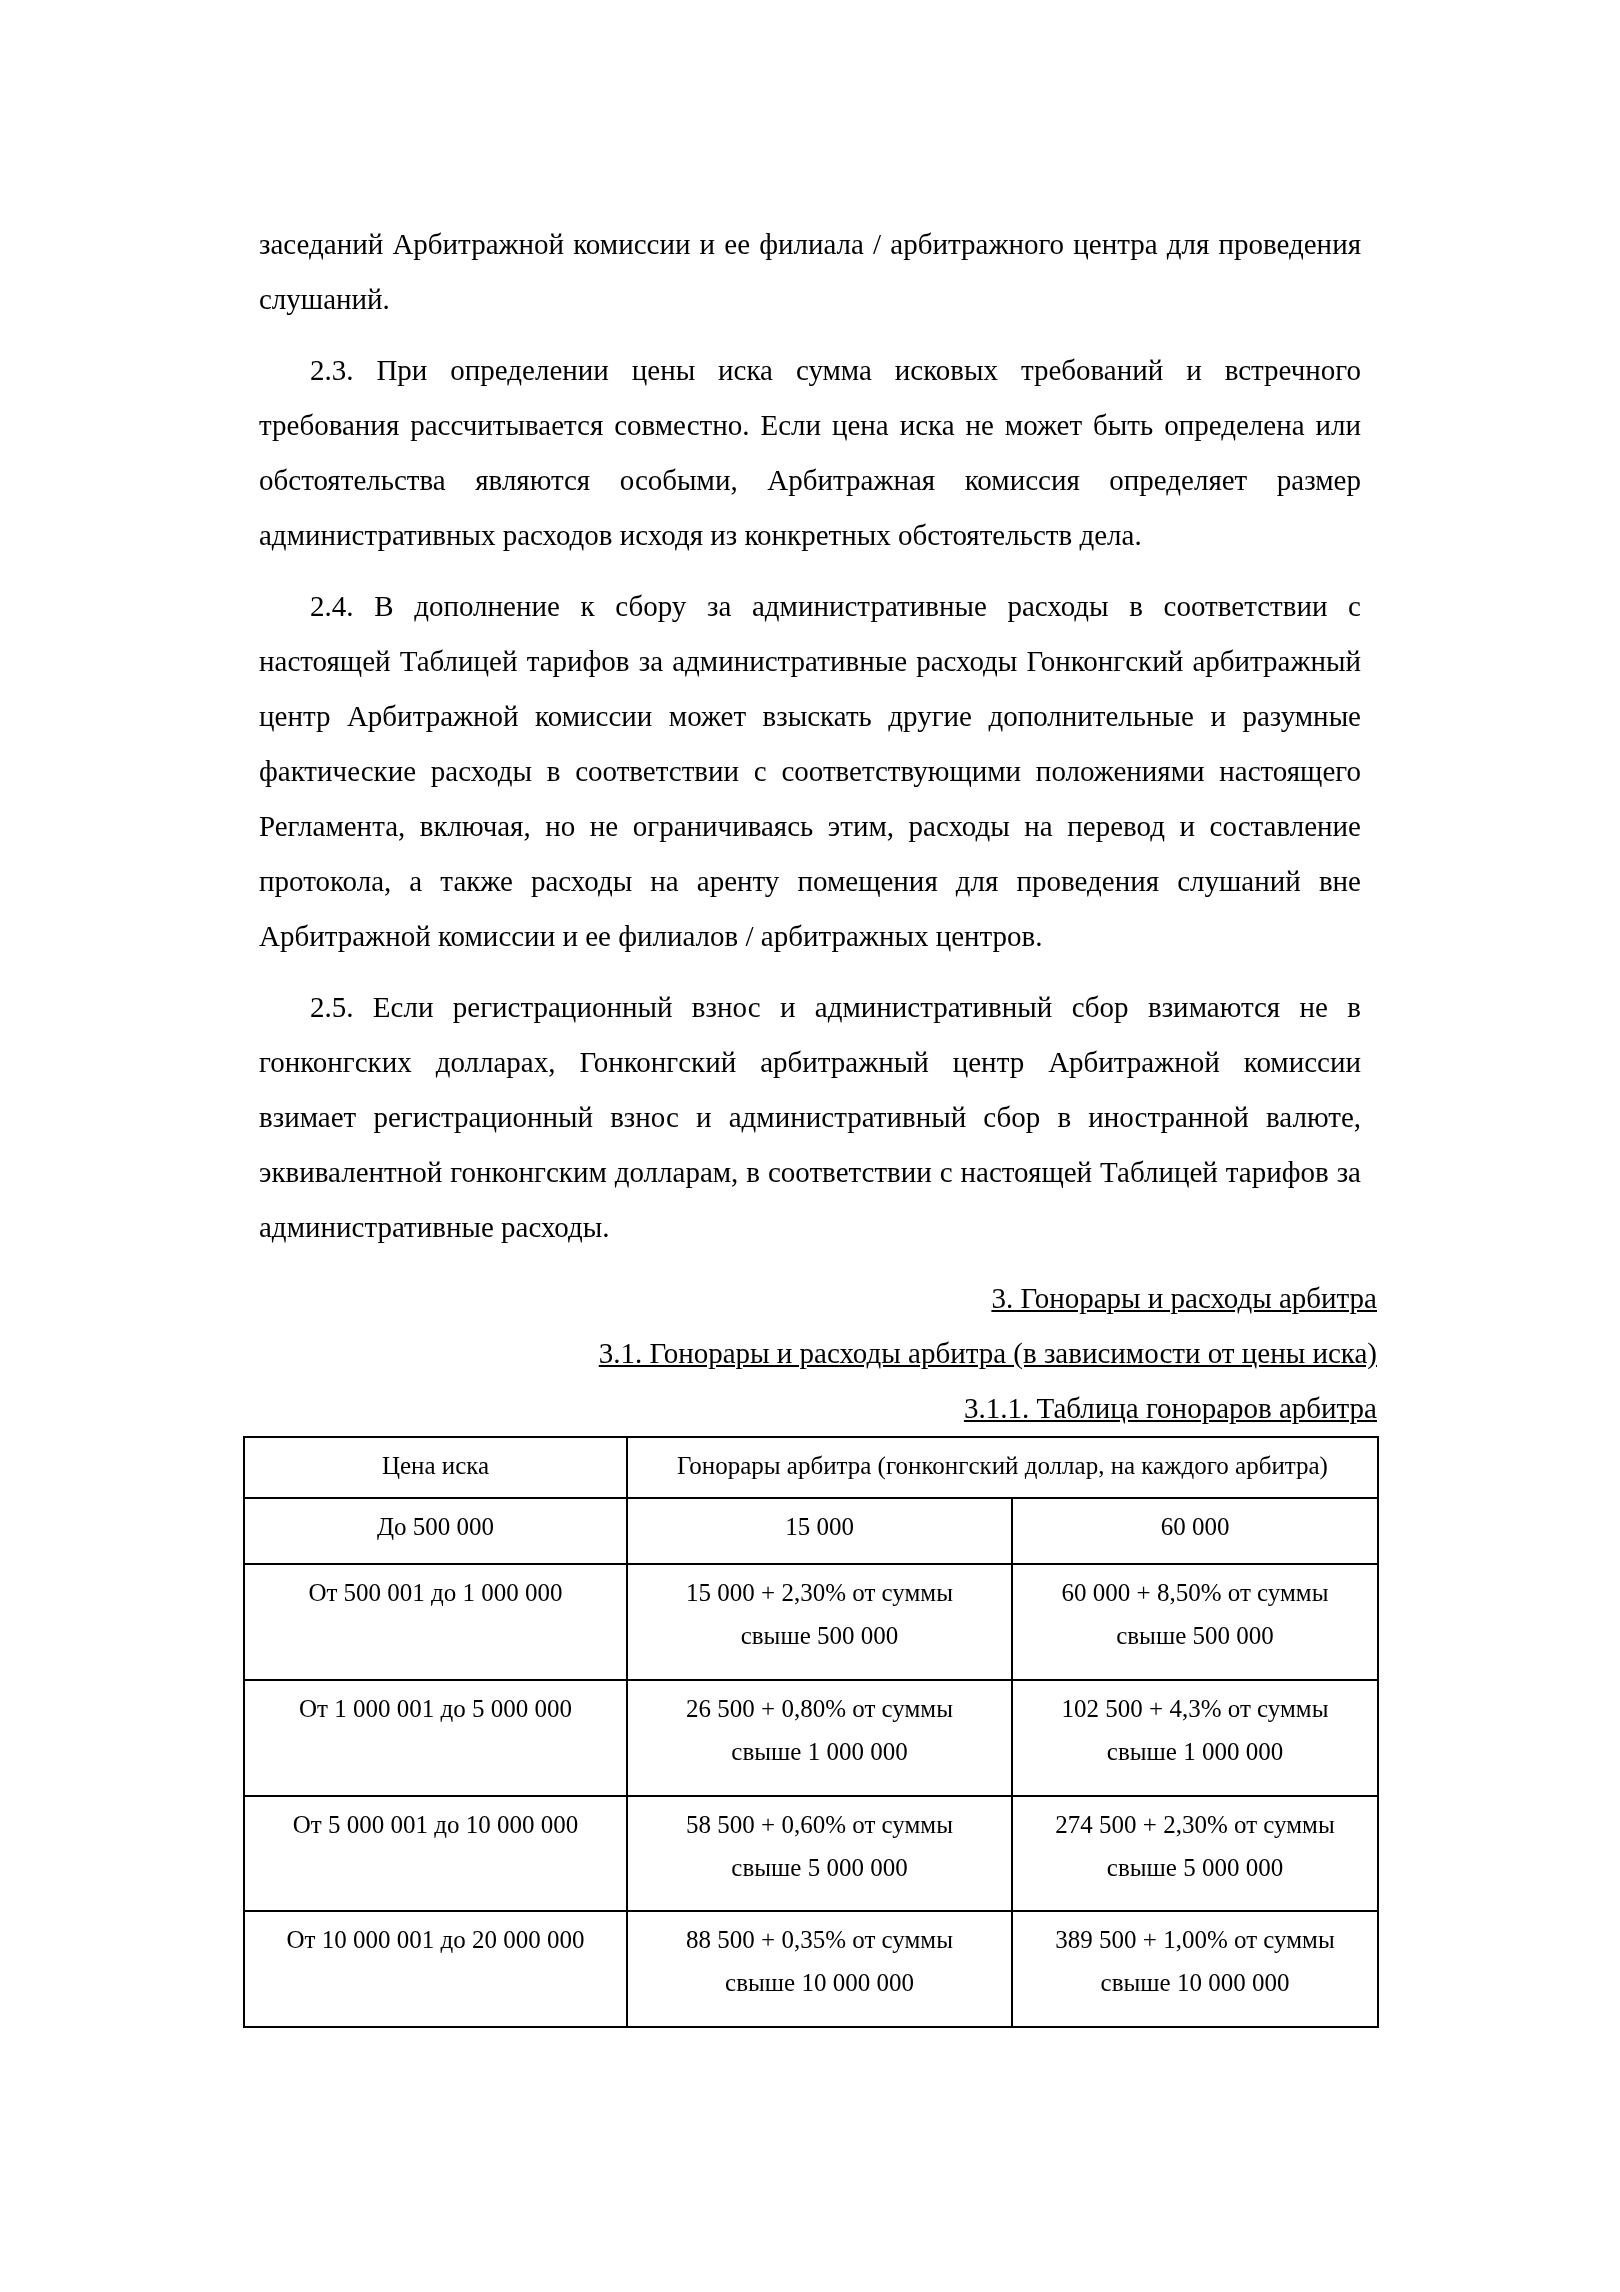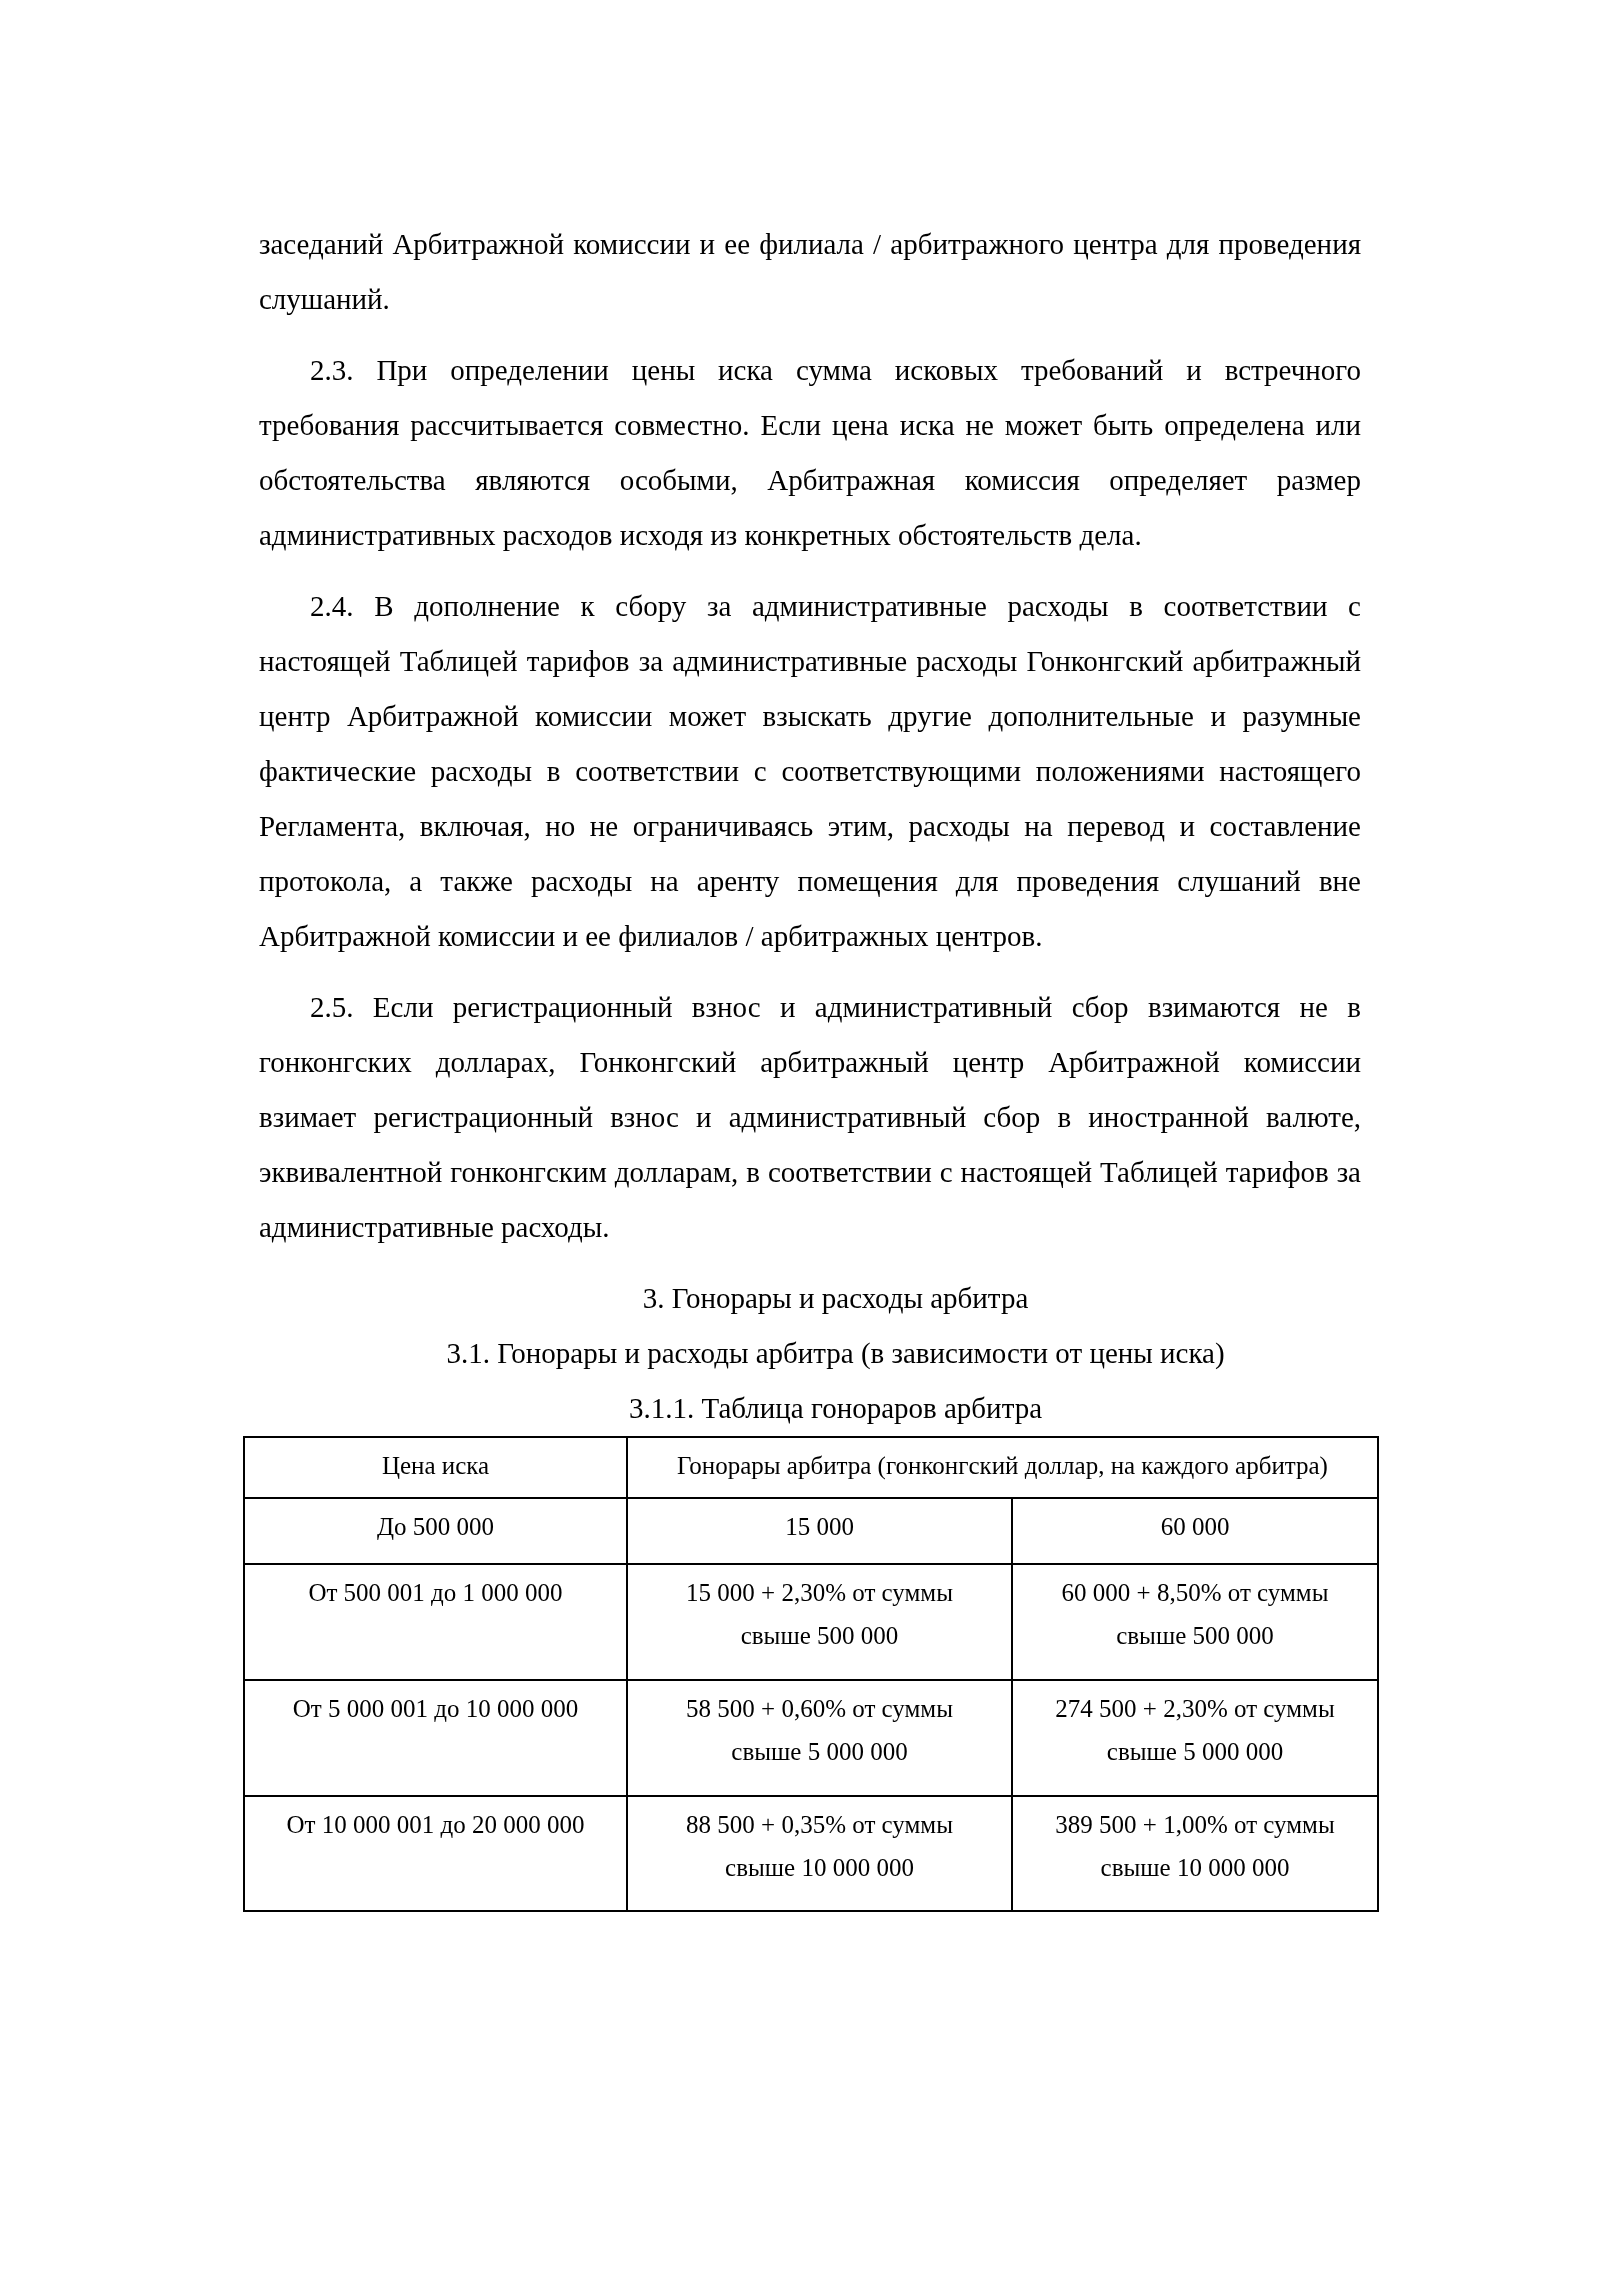--- a/index.html
+++ b/index.html
@@ -50,8 +50,9 @@
     margin: 0;
     font-size: 29px;
     line-height: 55px;
-    text-align: center;
+    text-align: right;
     text-indent: 51px;
+    text-decoration: underline;
   }
 
   

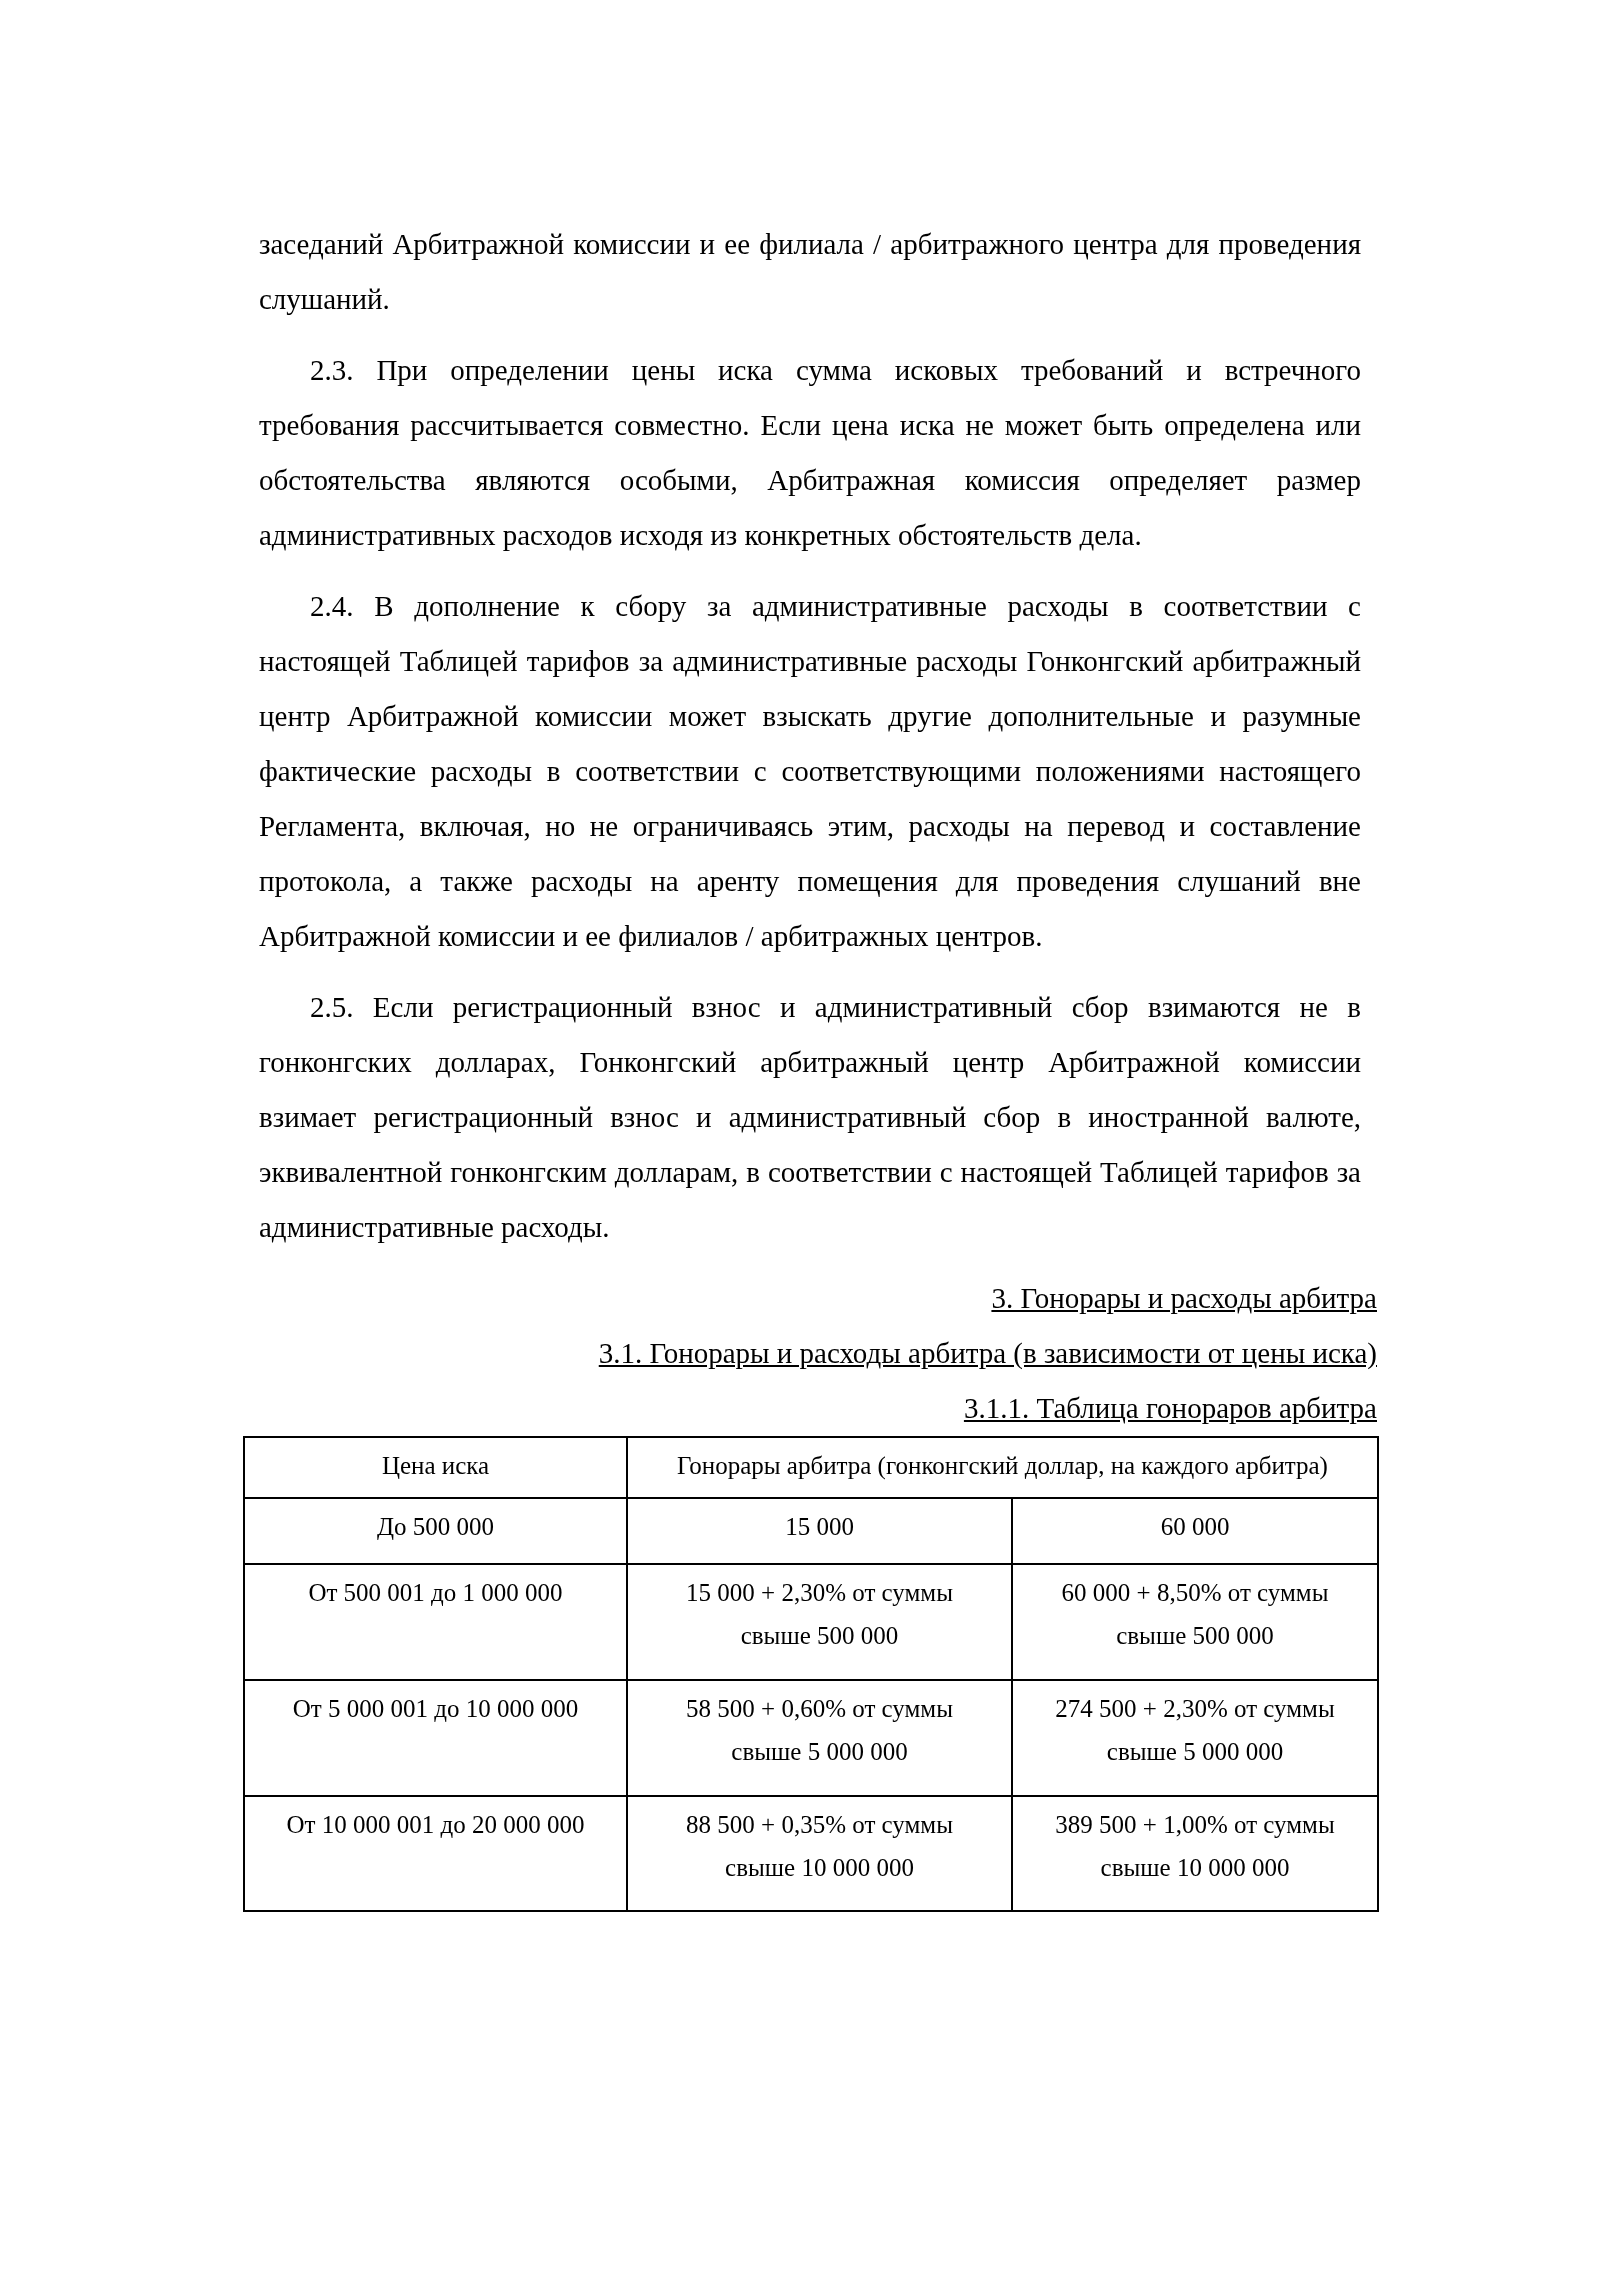--- a/index.html
+++ b/index.html
@@ -152,6 +152,17 @@
             </td>
           </tr>
 
+          <tr>
+            <td class="rowcell tall">От 1 000 001 до 5 000 000</td>
+            <td class="rowcell tall">
+              <span class="cell-line">26 500 + 0,80% от суммы</span>
+              <span class="cell-line">свыше 1 000 000</span>
+            </td>
+            <td class="rowcell tall">
+              <span class="cell-line">102 500 + 4,3% от суммы</span>
+              <span class="cell-line">свыше 1 000 000</span>
+            </td>
+          </tr>
 
           <tr>
             <td class="rowcell tall">От 5 000 001 до 10 000 000</td>

